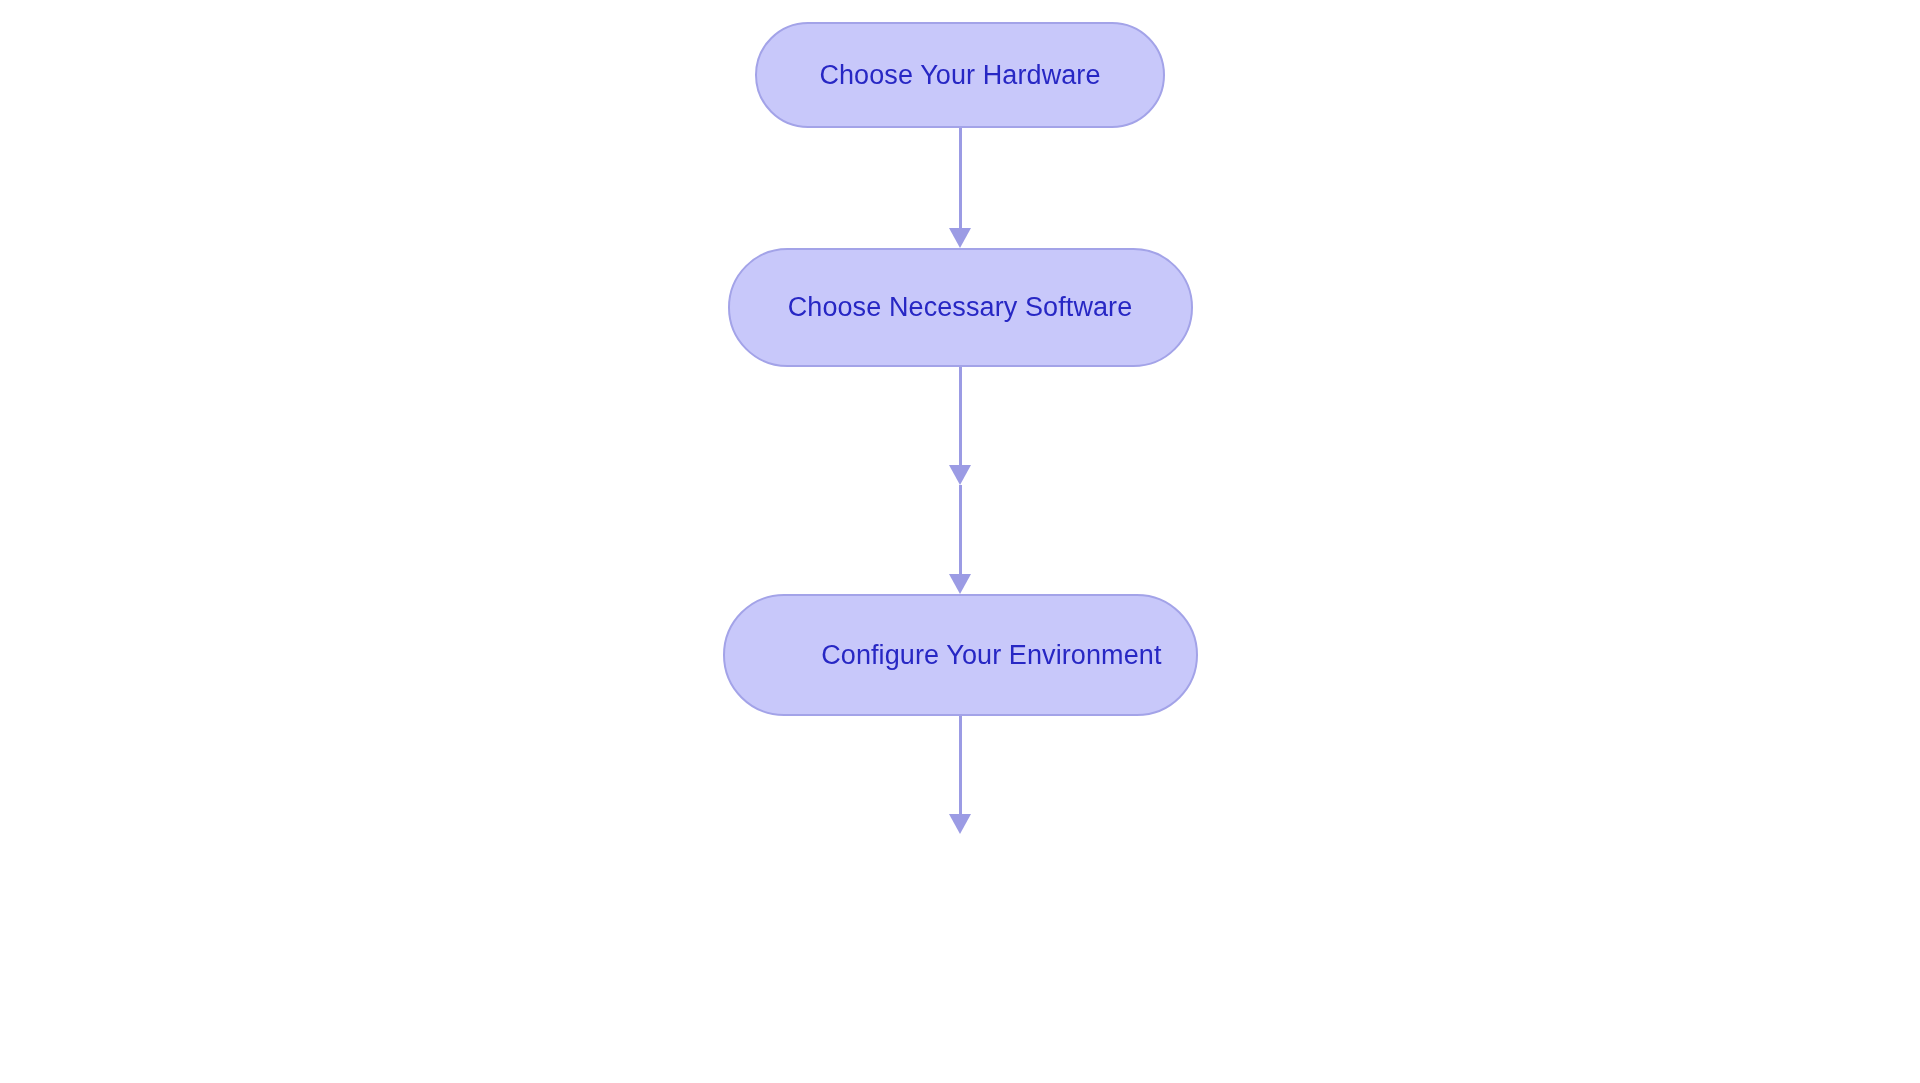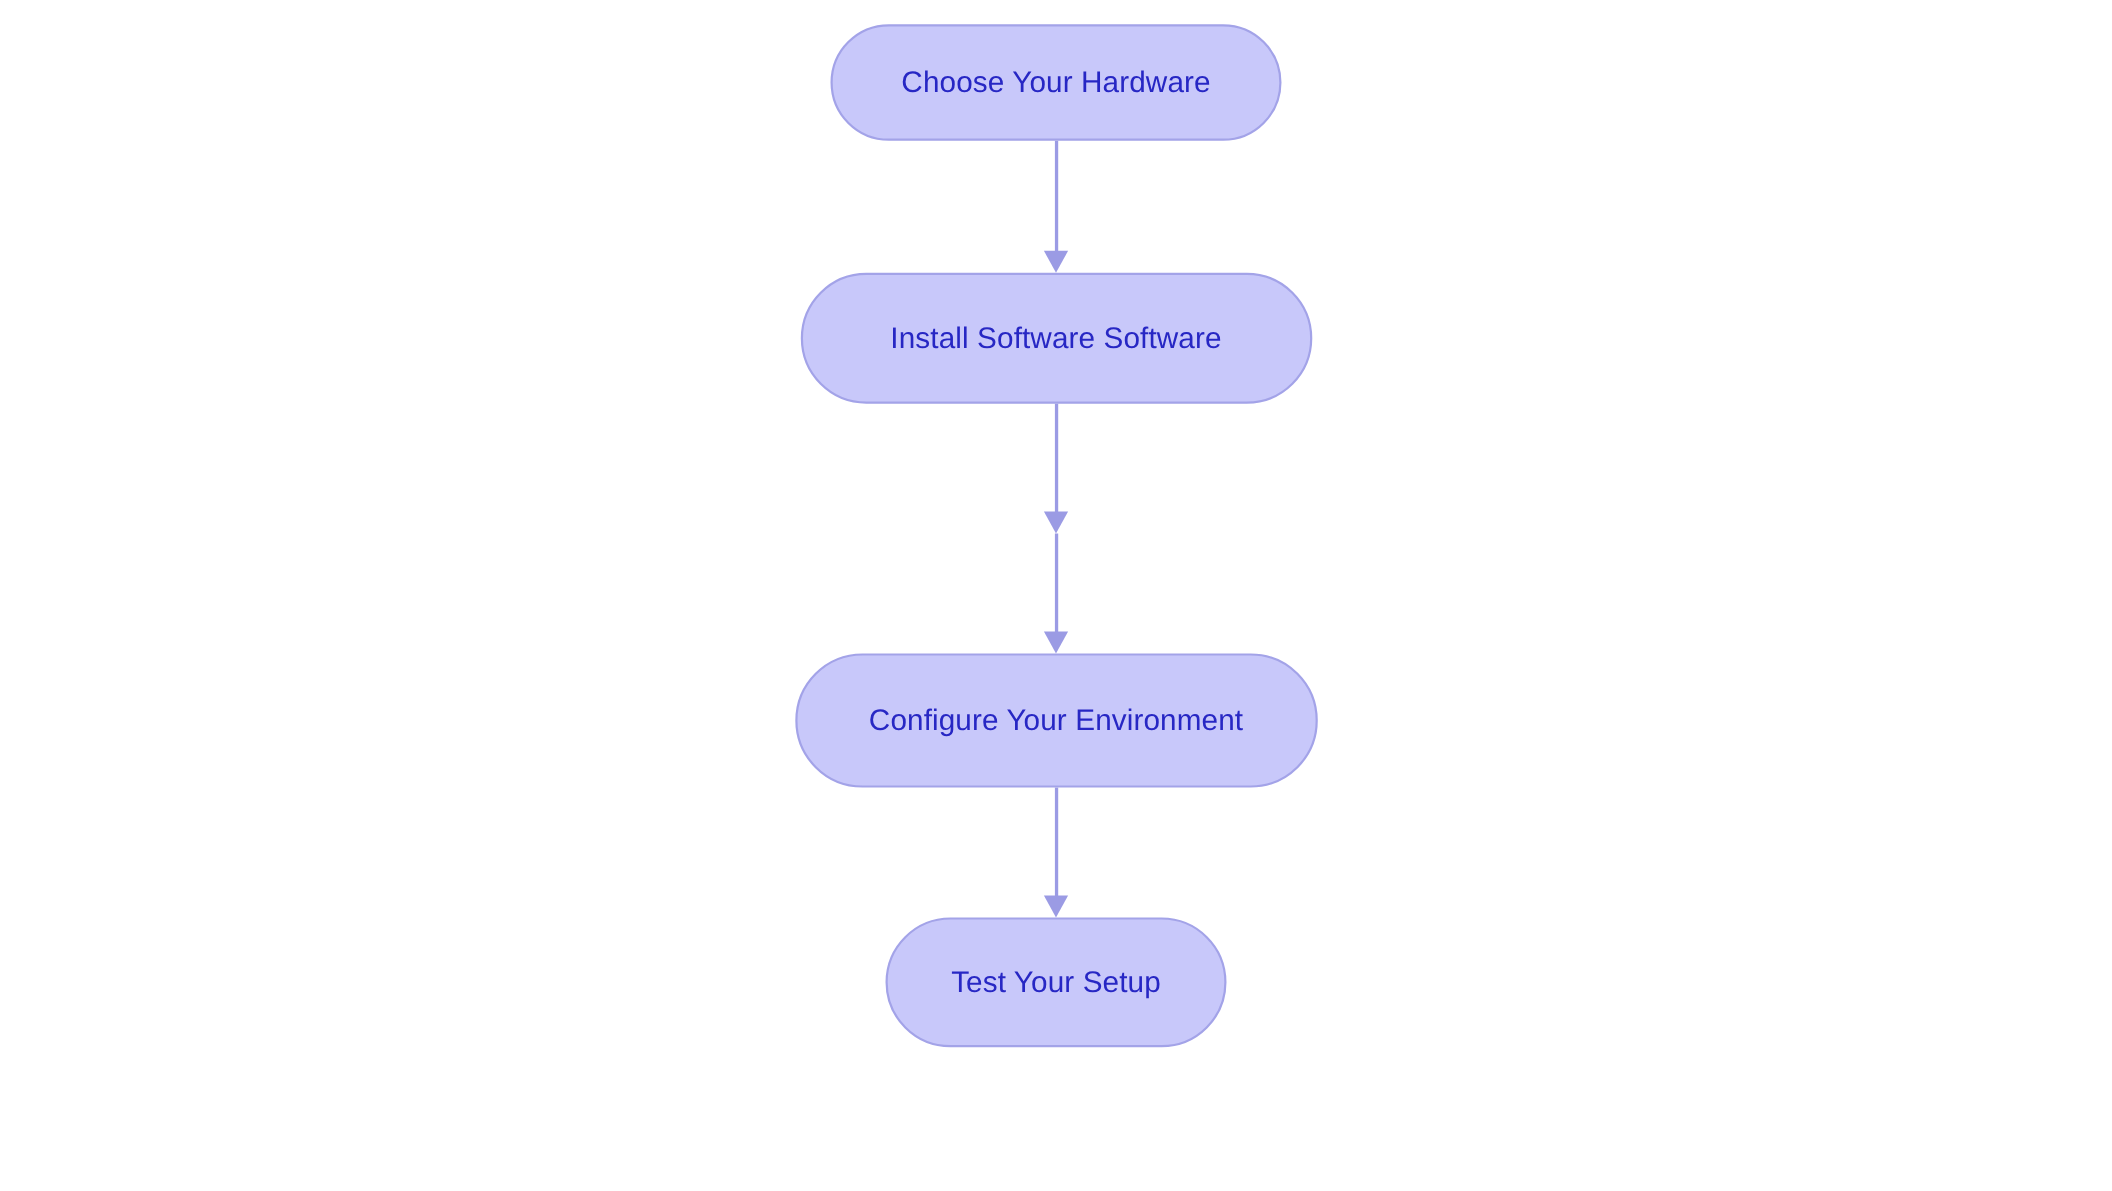--- a/index.html
+++ b/index.html
@@ -106,7 +106,7 @@
     </div>
 
     <div class="node n1">
-      <span class="node-label">Install Software Software</span>
+      <span class="node-label">Choose Necessary Software</span>
     </div>
 
     <div class="connector c1">

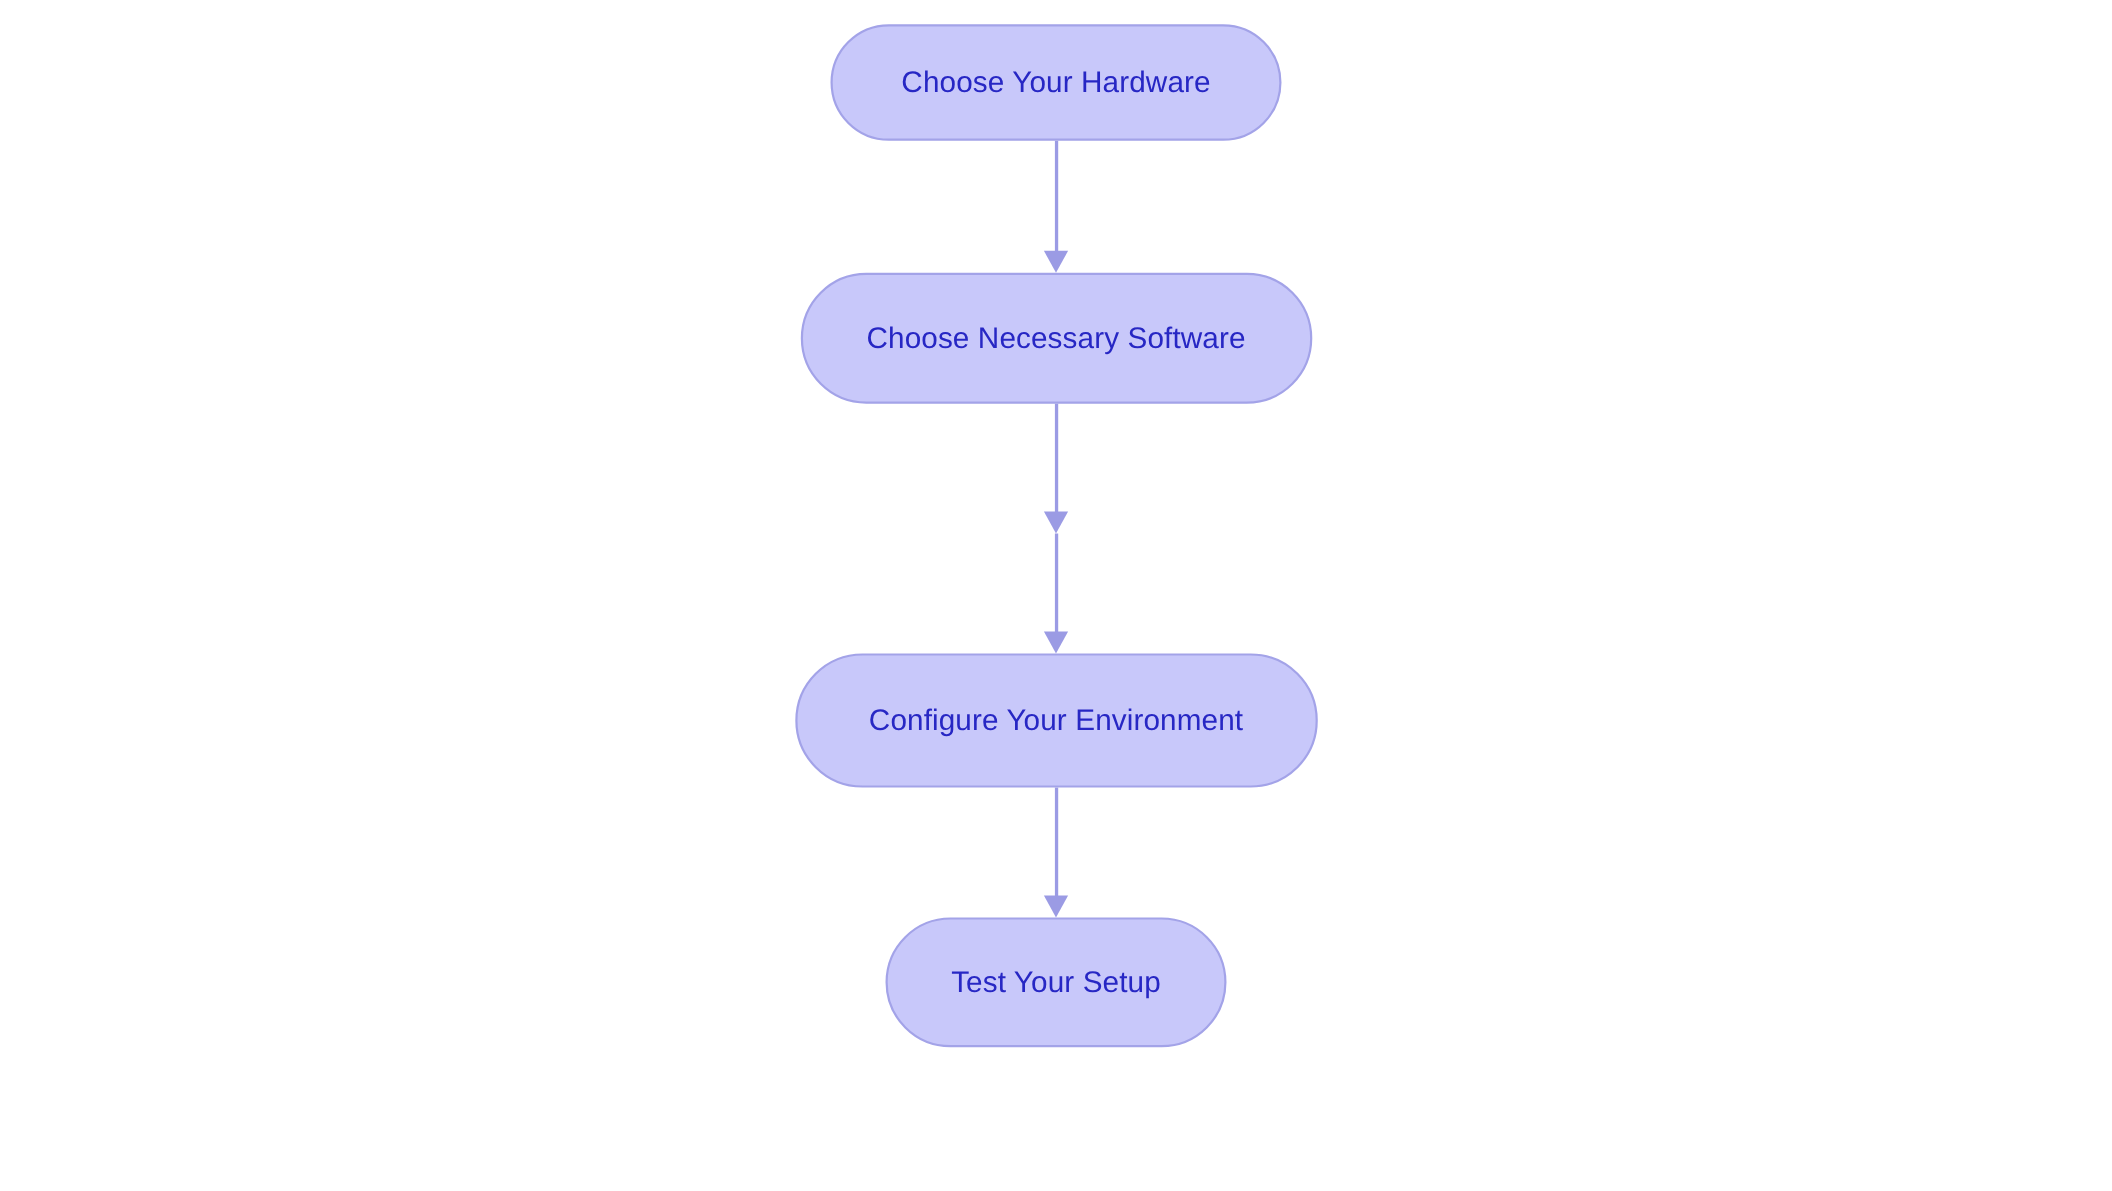--- a/index.html
+++ b/index.html
@@ -86,7 +86,7 @@
   .c1 { height: 118px; }
   .n2 { width: 275px; height: 116px; }
   .c2 { height: 109px; }
-  .n3 { width: 475px; height: 122px; }
+  .n3 { width: 475px; height: 122px; justify-content: flex-end; }
   .c3 { height: 118px; }
   .n4 { width: 310px; height: 118px; }
 </style>

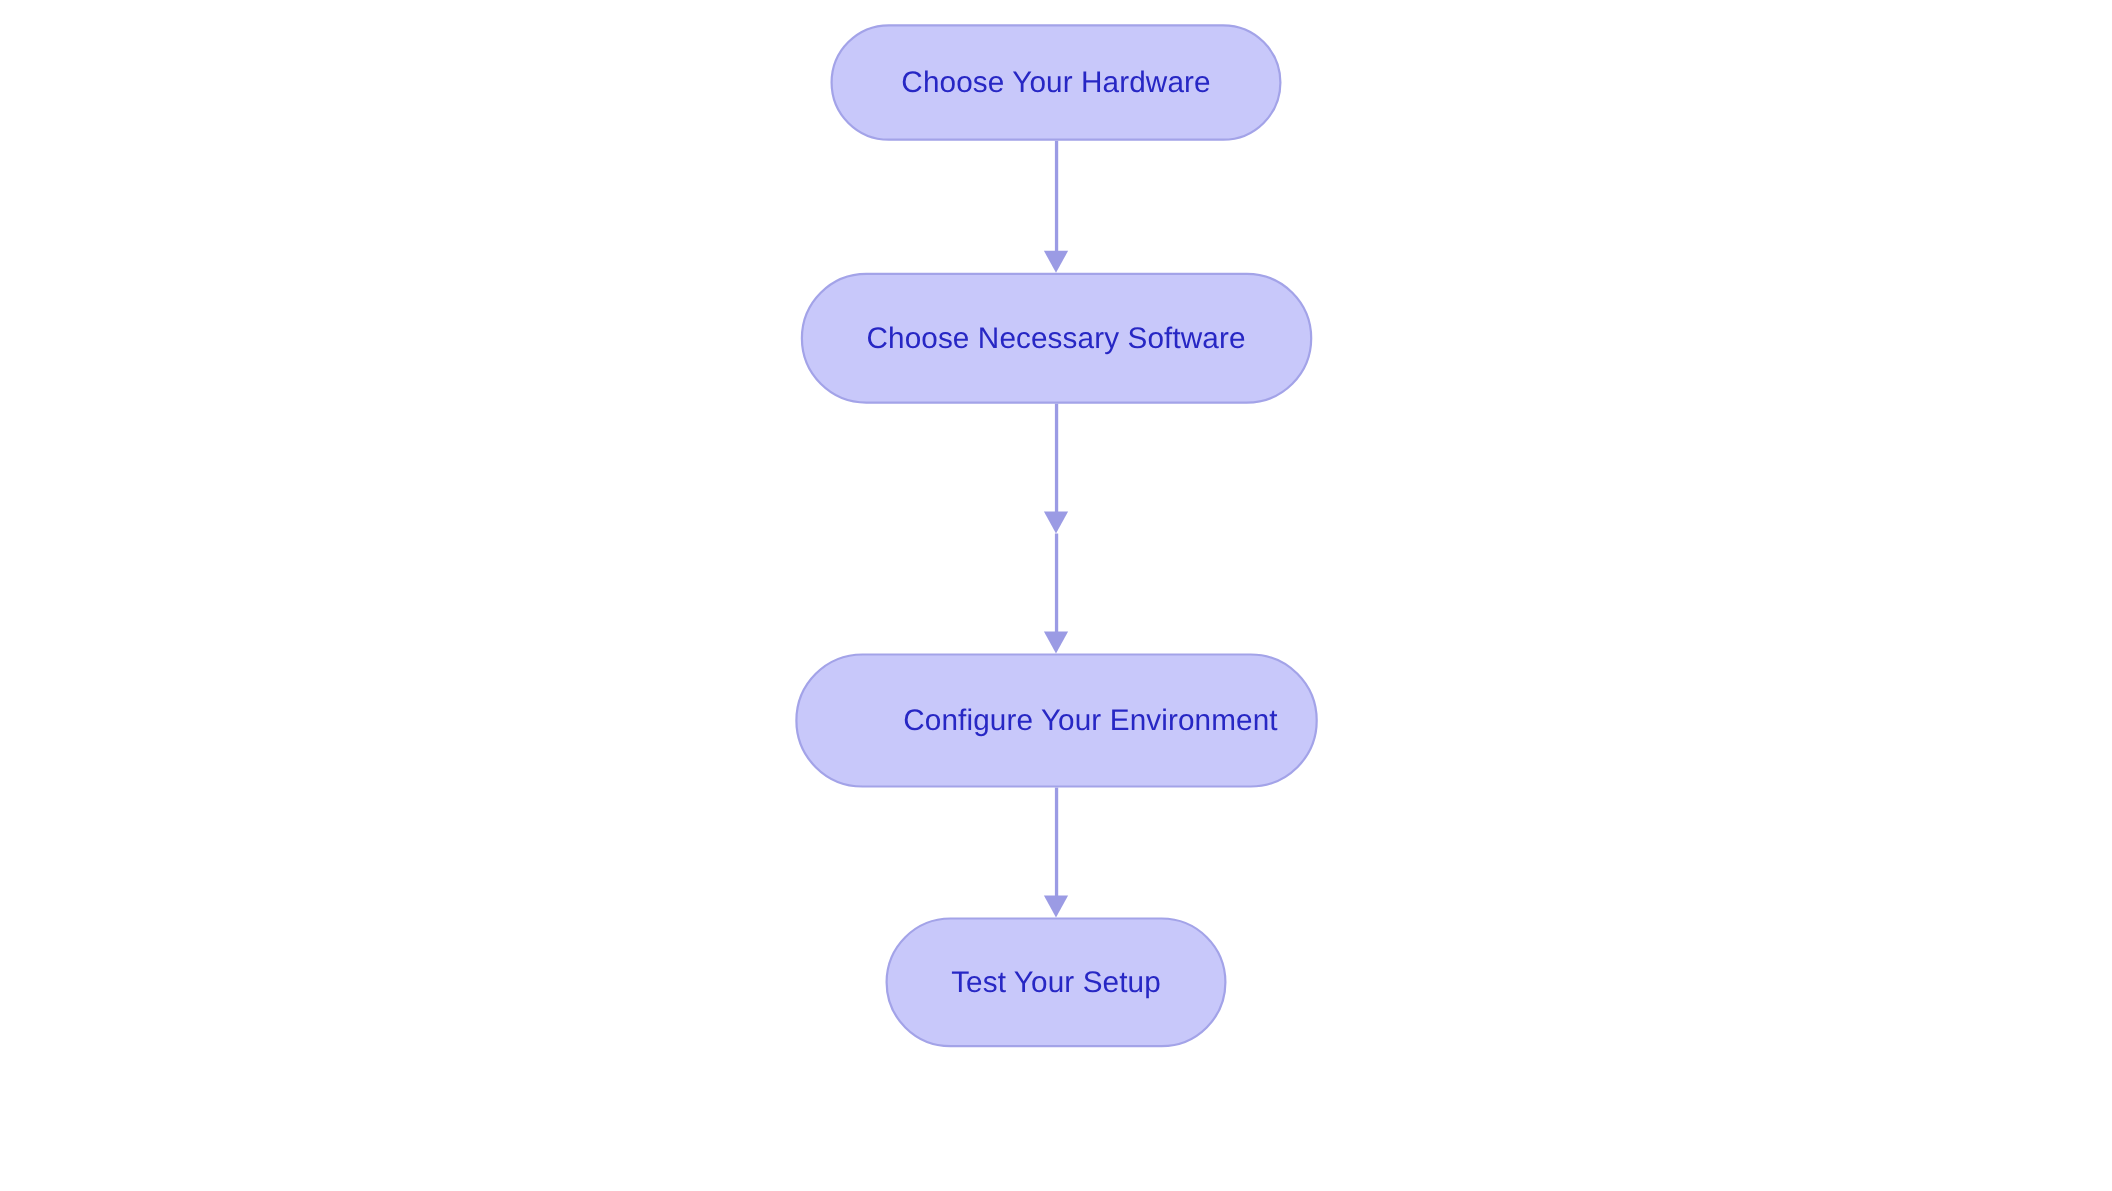--- a/index.html
+++ b/index.html
@@ -129,9 +129,6 @@
       <div class="connector-arrow"></div>
     </div>
 
-    <div class="node n4">
-      <span class="node-label">Test Your Setup</span>
-    </div>
 
   </div>
 </div>

